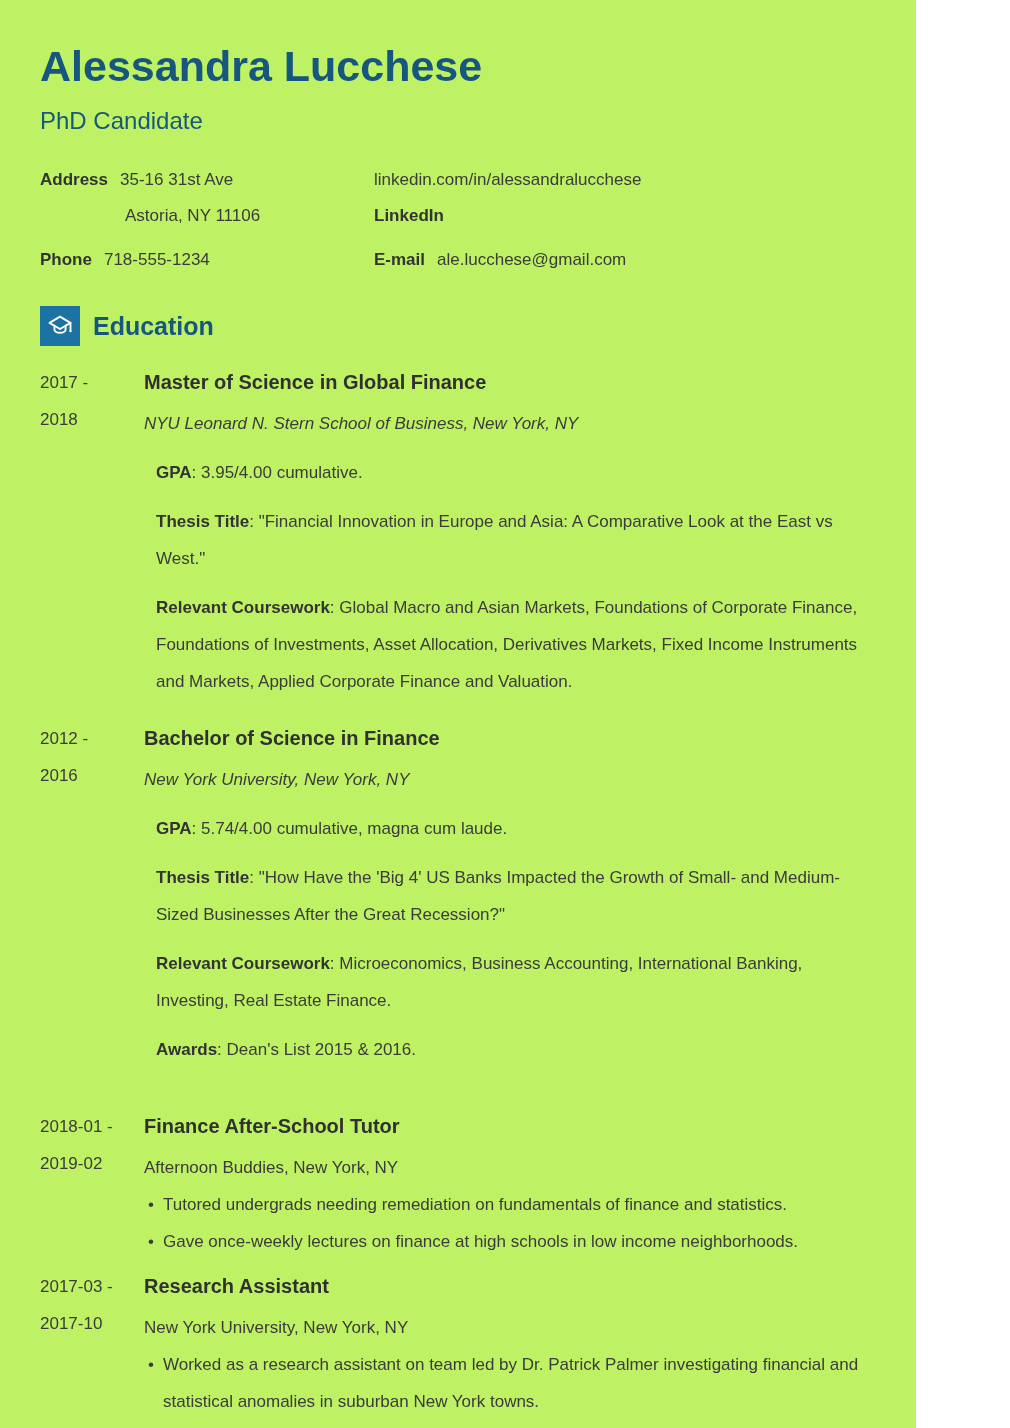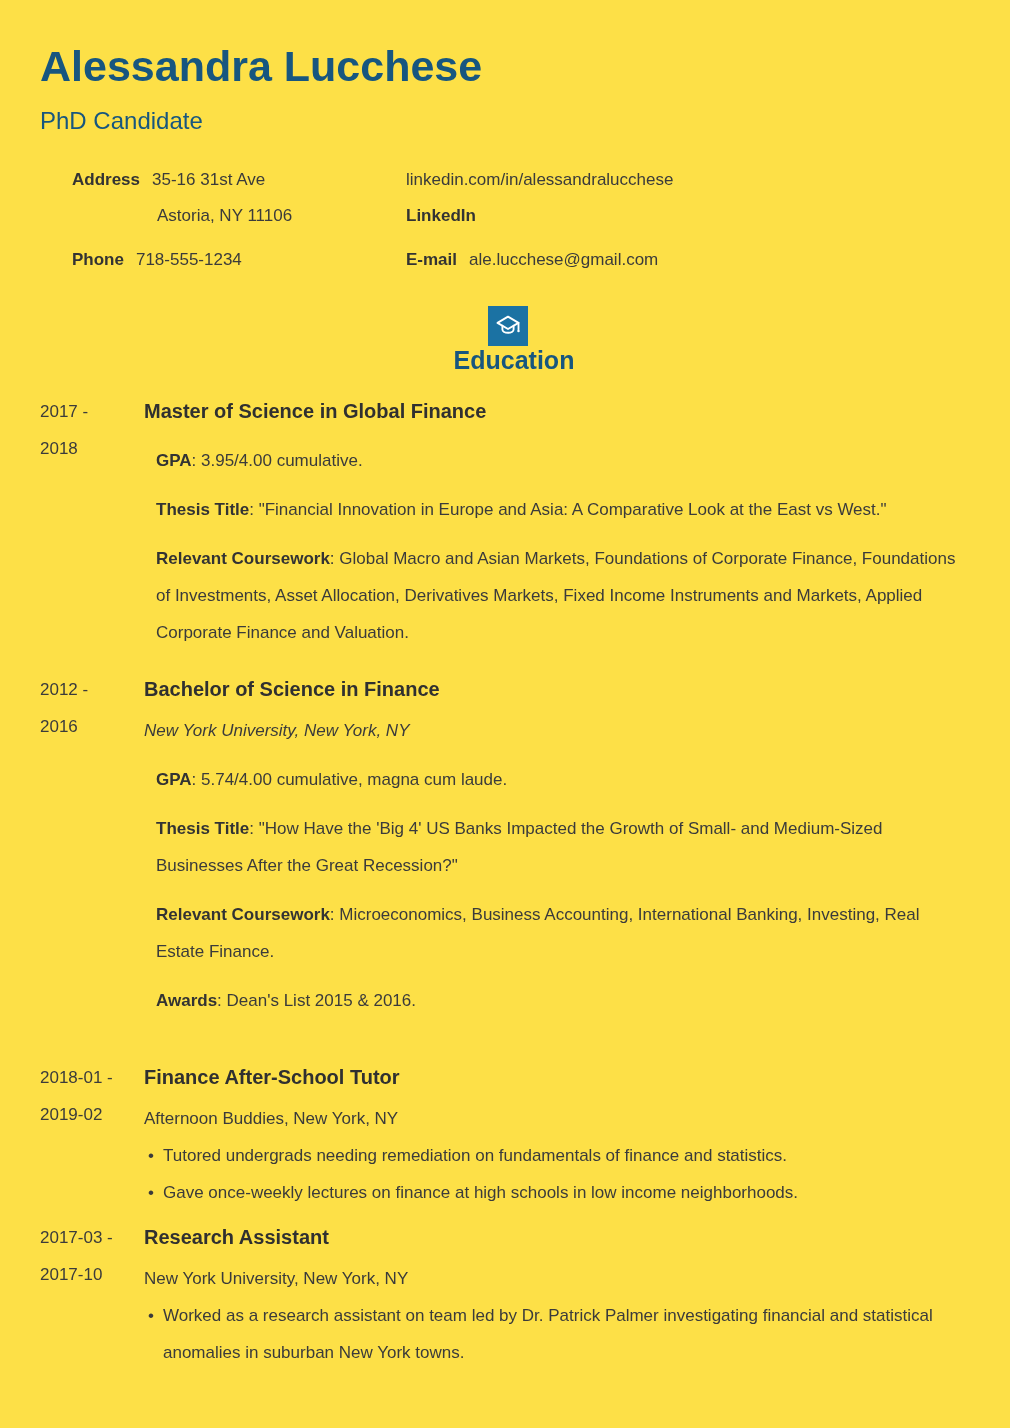--- a/index.html
+++ b/index.html
@@ -4,7 +4,7 @@
 <style>
   html,body { margin:0; padding:0; background:#ffffff; }
   .page {
-    width:1010px; height:1428px; background:#fde047; box-sizing:border-box;
+    width:916px; height:1428px; background:#bef264; box-sizing:border-box;
     padding:30px 35px 0 40px; position:relative; overflow:hidden;
     font-family:"Liberation Sans", sans-serif; color:#3b3b3b;
   }

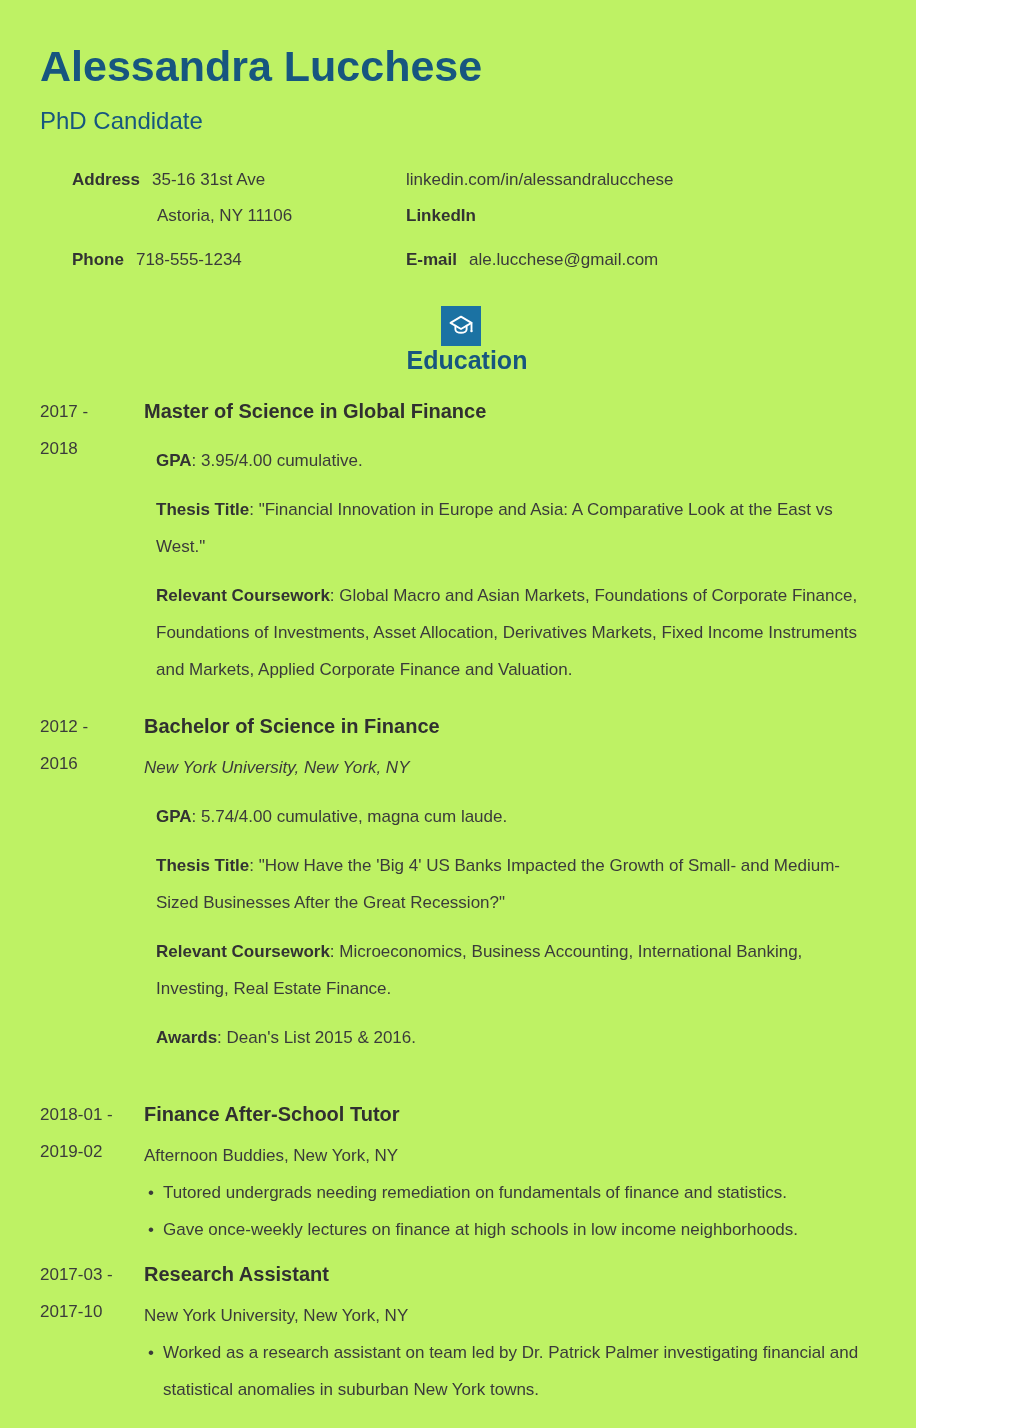--- a/index.html
+++ b/index.html
@@ -14,7 +14,7 @@
 
   
   .contact { display:flex; margin-top:26px; font-size:17px; }
-  .contact-left { width:334px; flex-shrink:0;margin-left:32px; }
+  .contact-left { width:334px; flex-shrink:0; }
   .contact-right { flex:1; }
   .contact-row { display:flex; line-height:36px; }
   .contact-row.gap-above { margin-top:8px; }

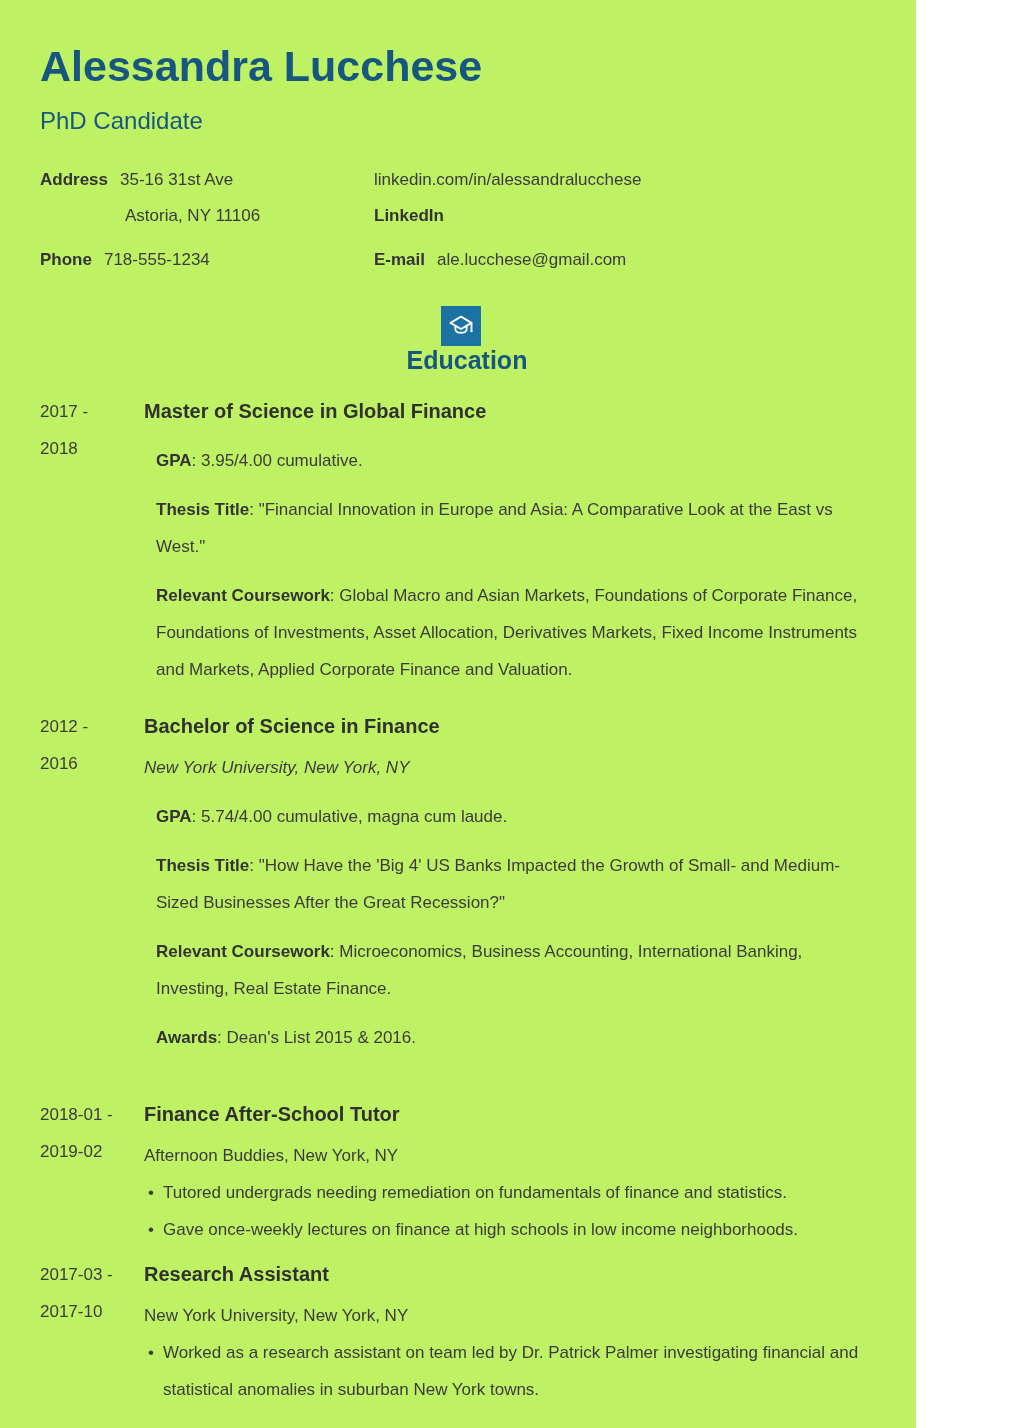--- a/index.html
+++ b/index.html
@@ -24,7 +24,7 @@
 
   
   .section { margin-top:28px; }
-  .section-header { display:flex; align-items:center;flex-direction:column; }
+  .section-header { display:flex; align-items:center; }
   .section-icon {
     width:40px; height:40px; background:#1b72a3; flex-shrink:0;
     display:flex; align-items:center; justify-content:center;

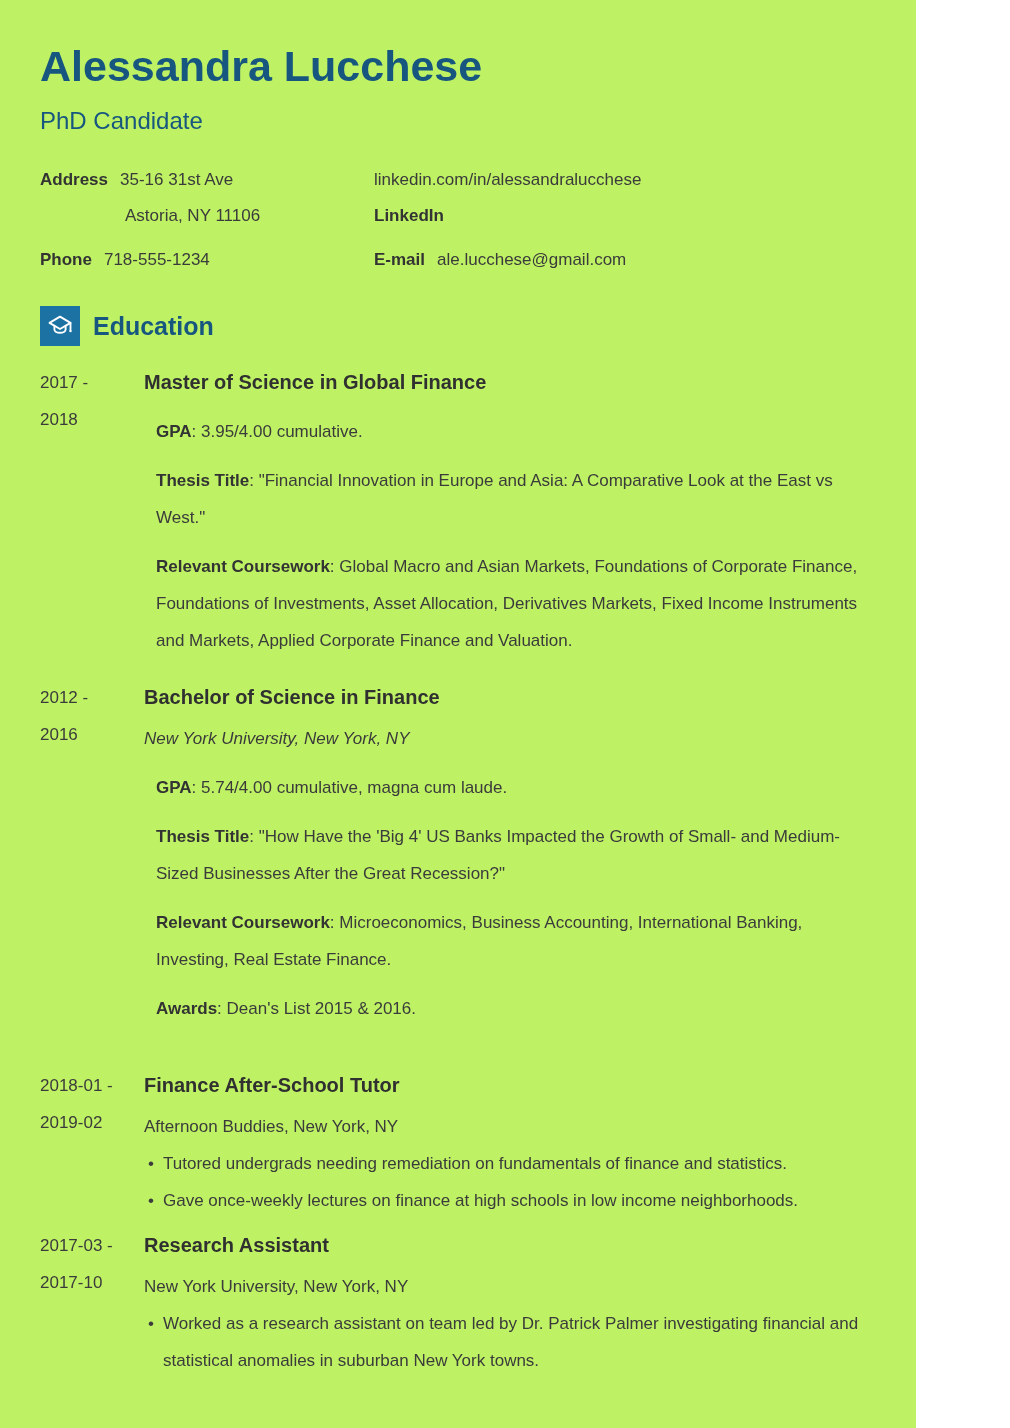--- a/index.html
+++ b/index.html
@@ -104,6 +104,7 @@
         </div>
         <div class="entry-body">
           <h3 class="entry-title">Master of Science in Global Finance</h3>
+          <p class="subtitle italic">NYU Leonard N. Stern School of Business, New York, NY</p>
           <p class="detail"><strong>GPA</strong><span>: 3.95/4.00 cumulative.</span></p>
           <p class="detail"><strong>Thesis Title</strong><span>: "Financial Innovation in Europe and Asia: A Comparative Look at the East vs West."</span></p>
           <p class="detail"><strong>Relevant Coursework</strong><span>: Global Macro and Asian Markets, Foundations of Corporate Finance, Foundations of Investments, Asset Allocation, Derivatives Markets, Fixed Income Instruments and Markets, Applied Corporate Finance and Valuation.</span></p>

